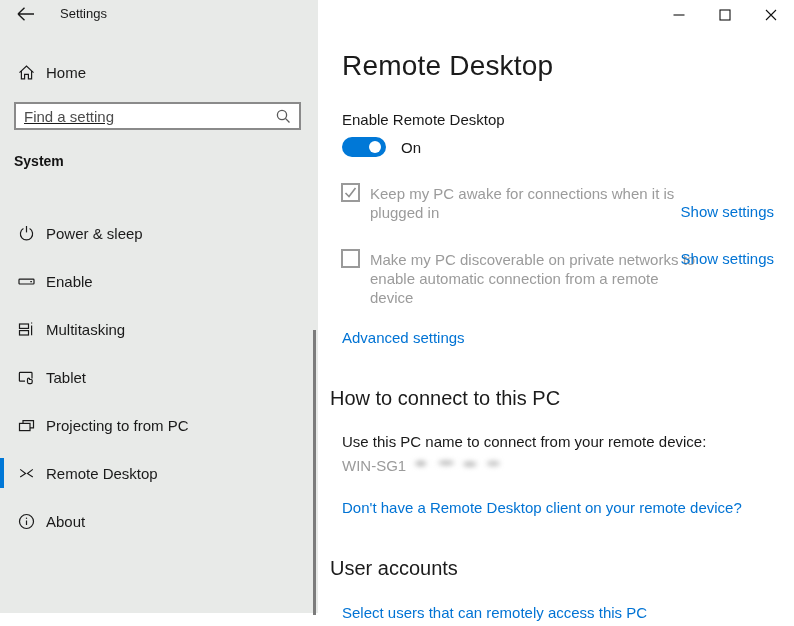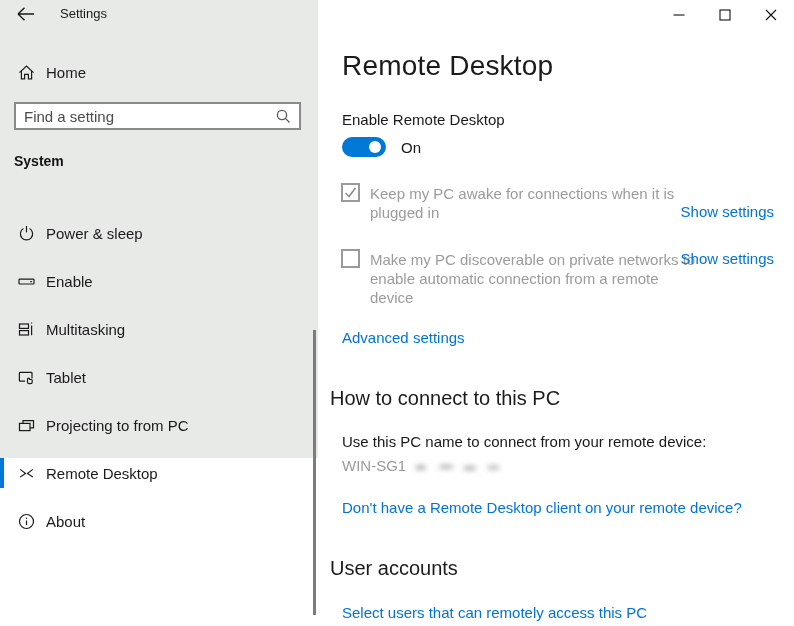--- a/index.html
+++ b/index.html
@@ -15,7 +15,7 @@
 
   
   .sidebar {
-    position:absolute; left:0; top:0; width:318px; height:458px;
+    position:absolute; left:0; top:0; width:318px; height:613px;
     background:#e8eae8;
   }
   .back-btn { position:absolute; left:16px; top:5px; width:20px; height:18px; cursor:pointer; color:#1a1a1a; }

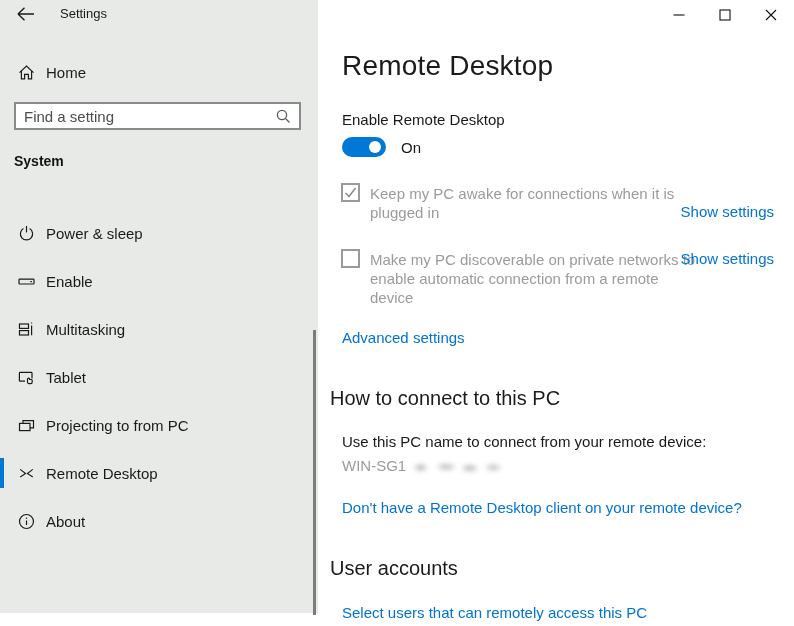--- a/index.html
+++ b/index.html
@@ -35,7 +35,7 @@
   }
   .search-box input {
     flex:1; border:none; outline:none; background:transparent;
-    font-family:inherit; font-size:15px; color:#1b1b1b; padding:0 6px 0 8px; height:100%;
+    font-family:inherit; font-size:15px; color:#1b1b1b; padding:0 6px 0 8px; height:100%;text-decoration:underline;
   }
   .search-box input::placeholder { color:#4c4c4c; opacity:1; }
   .search-icon { width:18px; height:18px; margin-right:7px; color:#5a5a5a; flex:0 0 auto; }

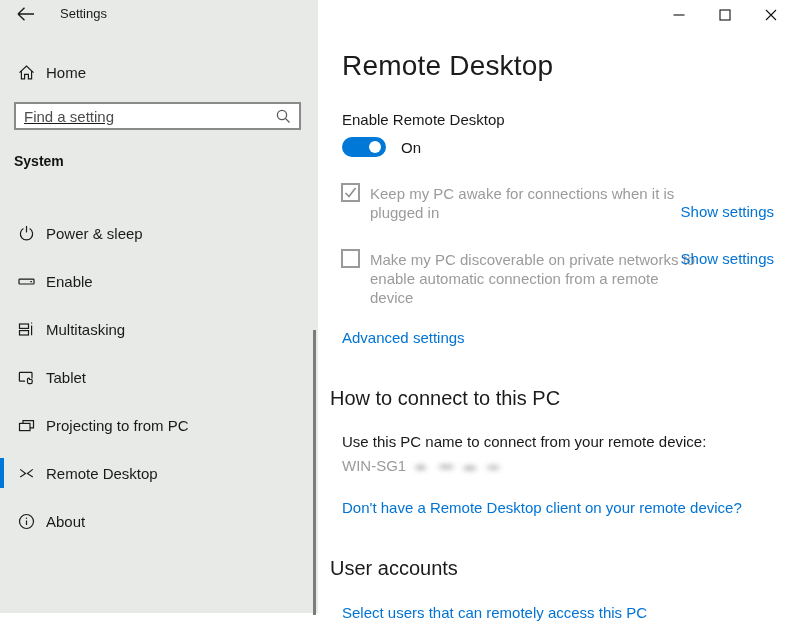--- a/index.html
+++ b/index.html
@@ -101,7 +101,7 @@
   .howto-heading { top:387px; }
   .instruction { position:absolute; left:24px; top:433px; font-size:15px; color:#191919; }
 
-  .pc-name { position:absolute; left:24px; top:457px; font-size:15px; color:#9b9b9b; display:flex; align-items:flex-end; }
+  .pc-name { position:absolute; left:24px; top:457px; font-size:15px; color:#9b9b9b; display:flex; align-items:flex-start; }
   .redacted {
     display:inline-block; width:98px; height:13px; margin-left:3px;
     background:

